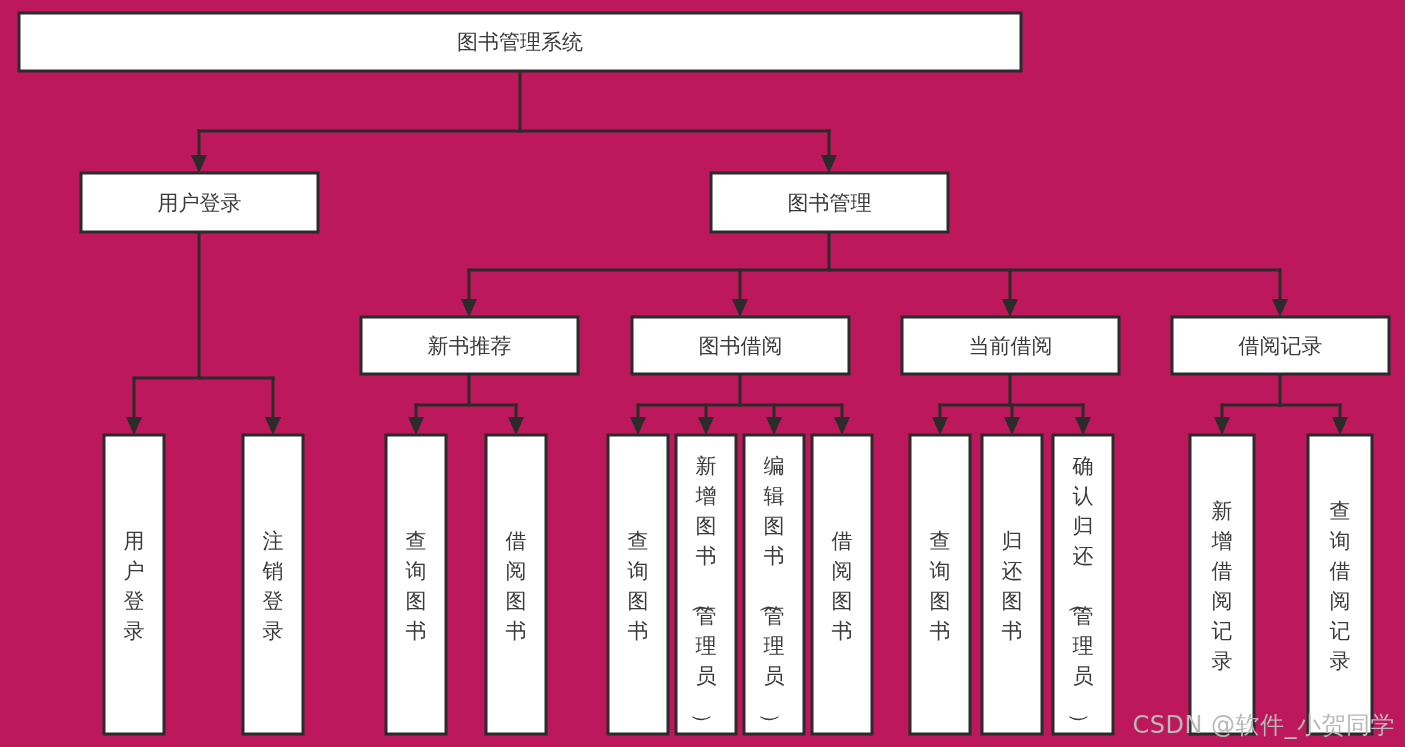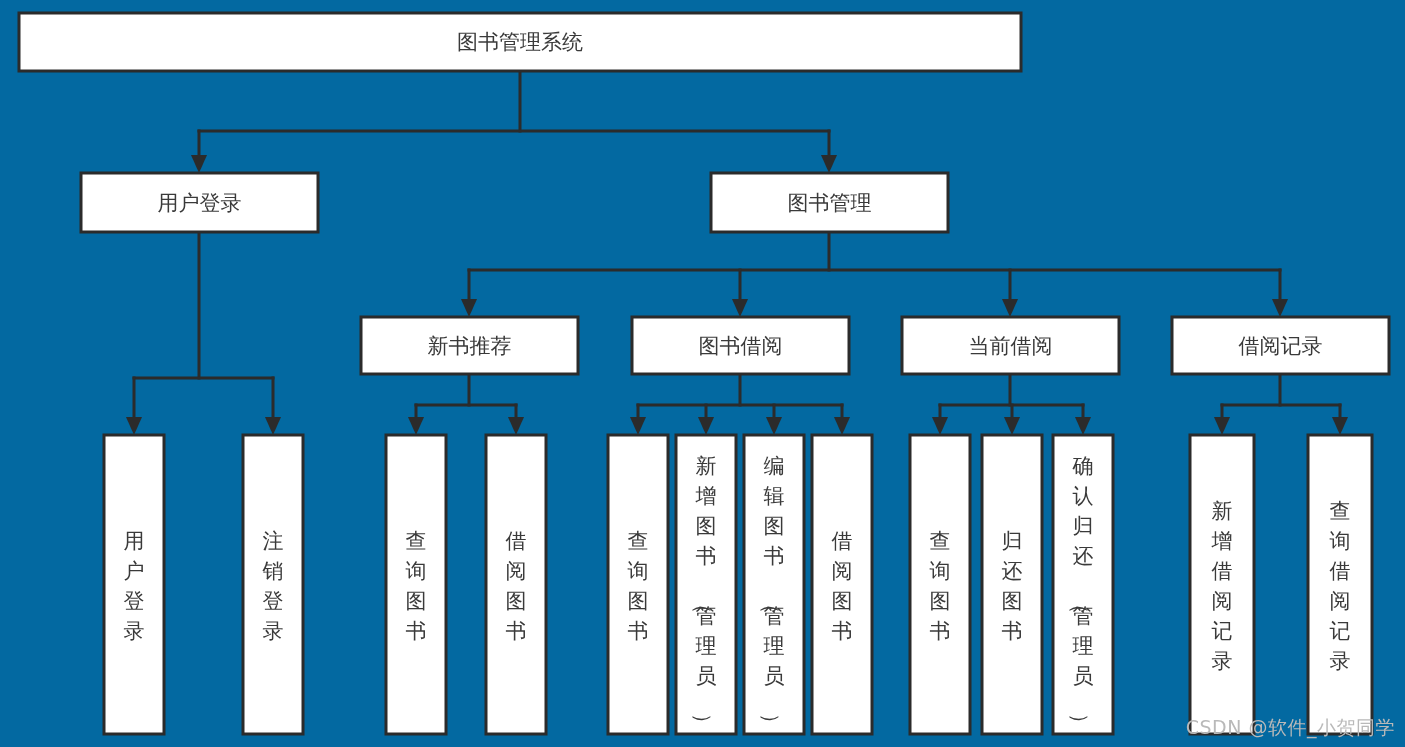--- a/index.html
+++ b/index.html
@@ -19,7 +19,7 @@
     position: relative;
     width: 1405px;
     height: 747px;
-    background: #0369a1;
+    background: #be185d;
   }
   svg#flowchart {
     display: block;

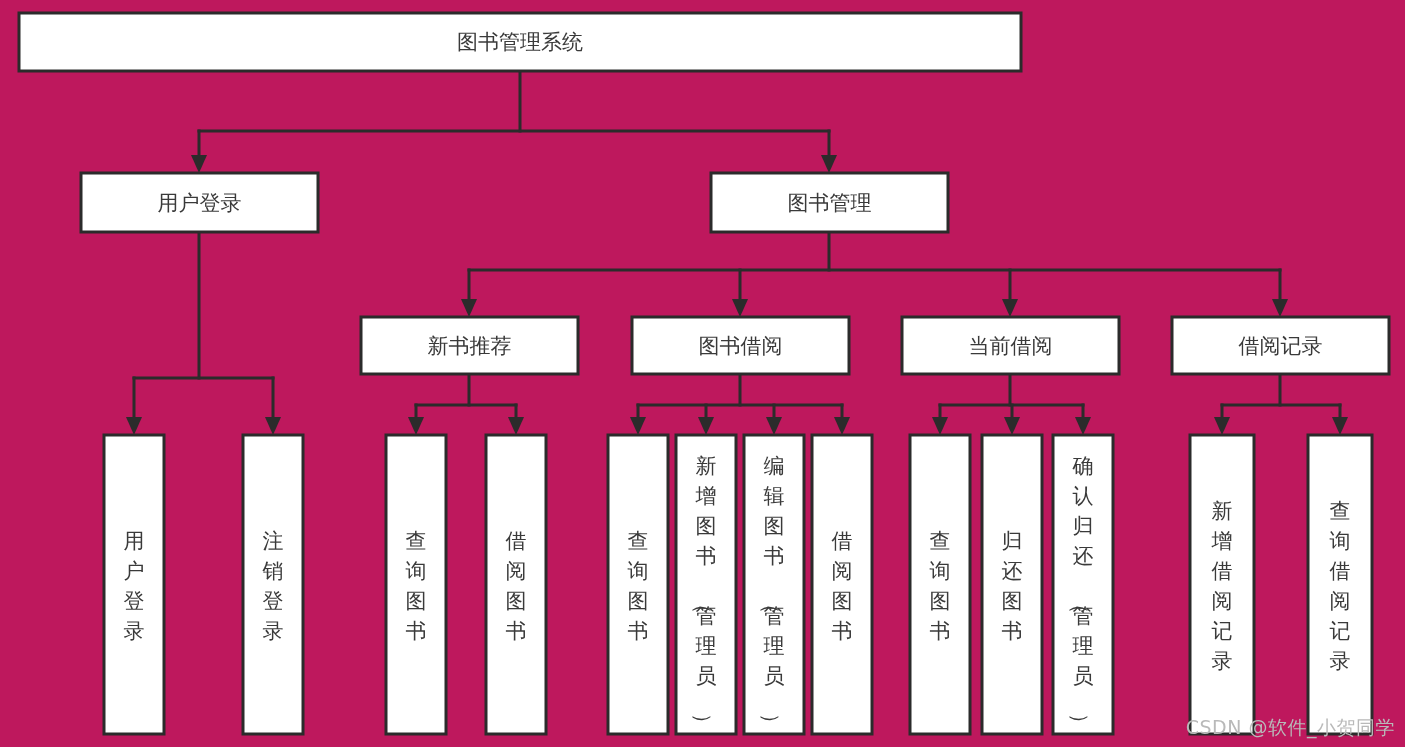--- a/index.html
+++ b/index.html
@@ -59,7 +59,7 @@
     right: 10px;
     bottom: 6px;
     font-family: "DejaVu Sans", "Liberation Sans", sans-serif;
-    font-size: 19px;
+    font-size: 24px;
     color: #b9b9b9;
     letter-spacing: 0.5px;
     white-space: nowrap;

